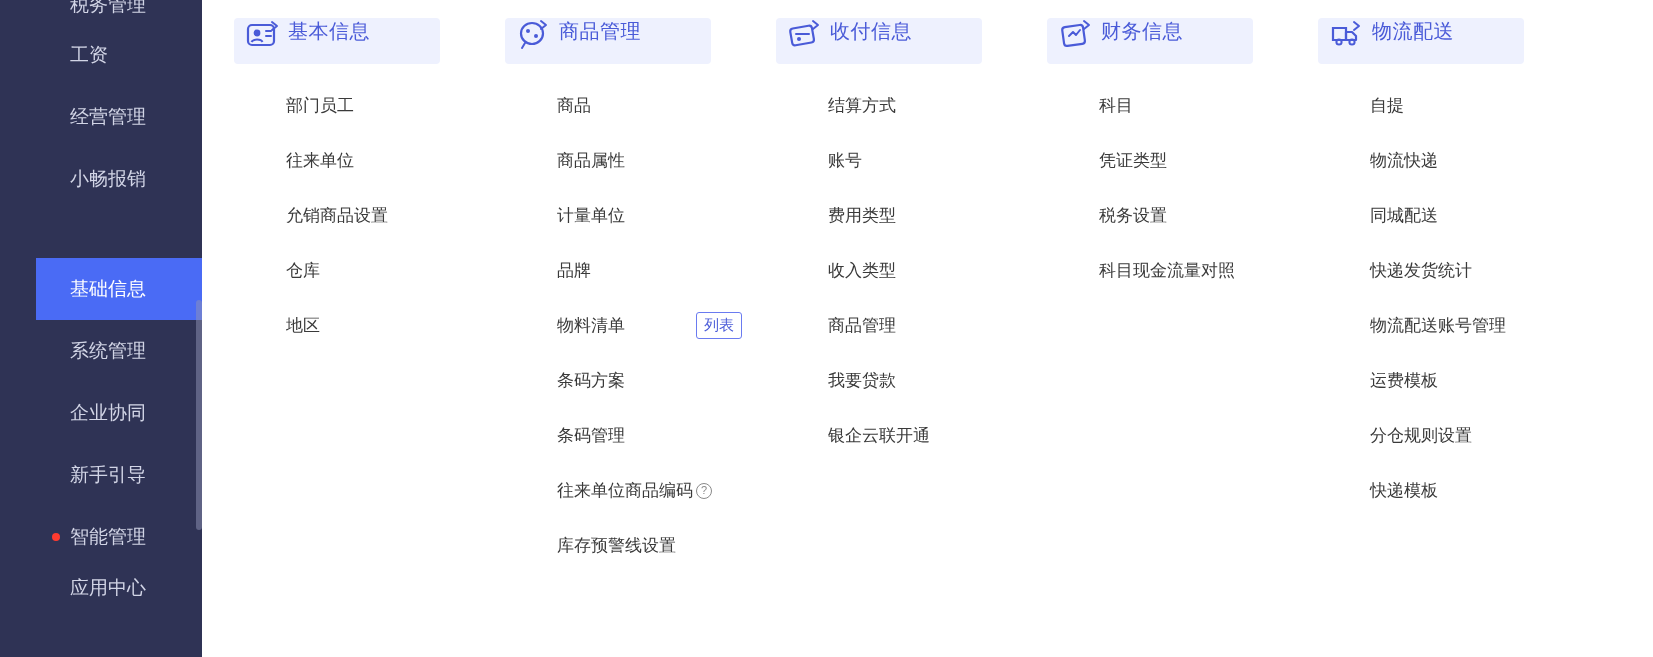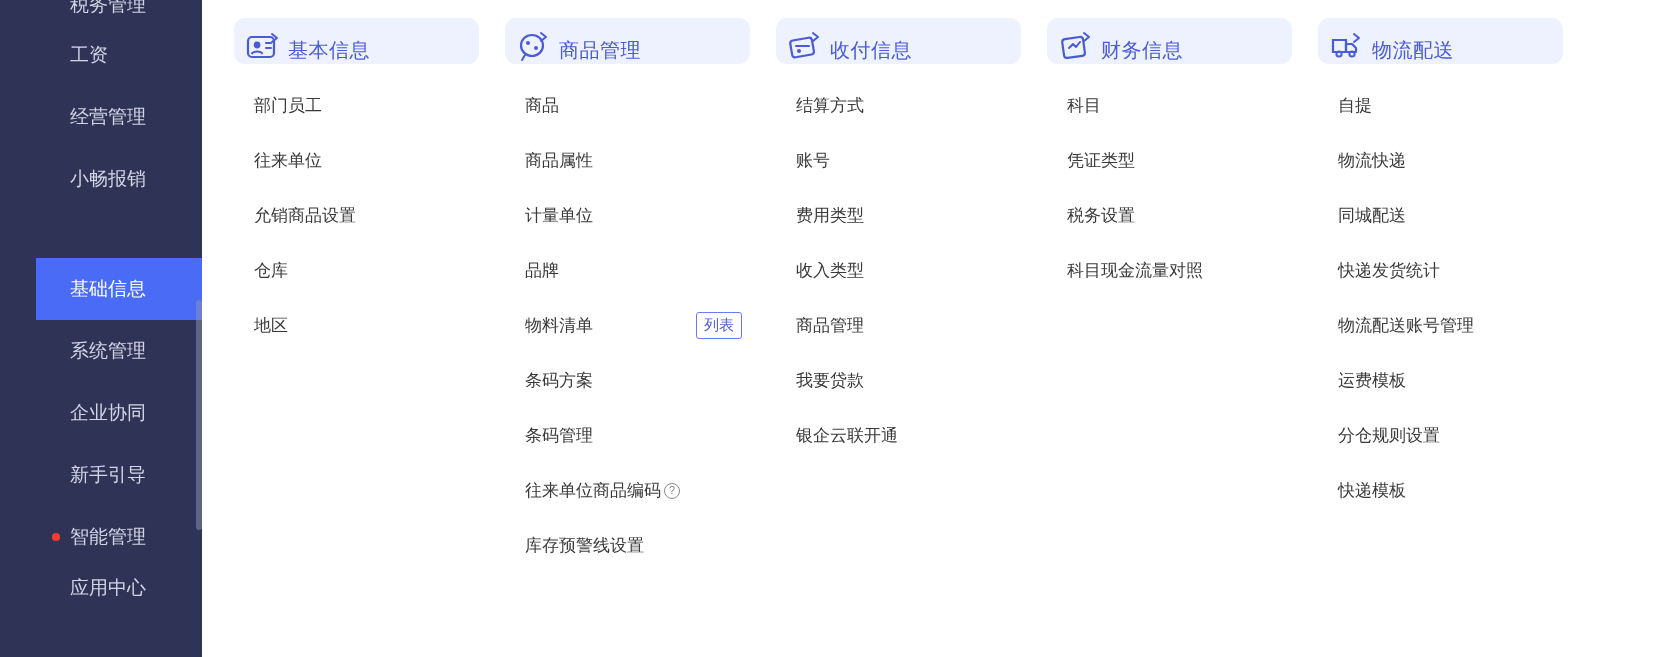--- a/index.html
+++ b/index.html
@@ -110,12 +110,12 @@
   .col-head {
     height: 46px;
     background: #eef1fe;
-    border-radius: 11px;
+    border-radius: 4px;
     display: flex;
-    align-items: flex-end;
+    align-items: flex-start;
     padding-left: 10px;
     box-sizing: border-box;
-    width: 245px;
+    width: 206px;
   }
   .col-head .ico {
     width: 36px;

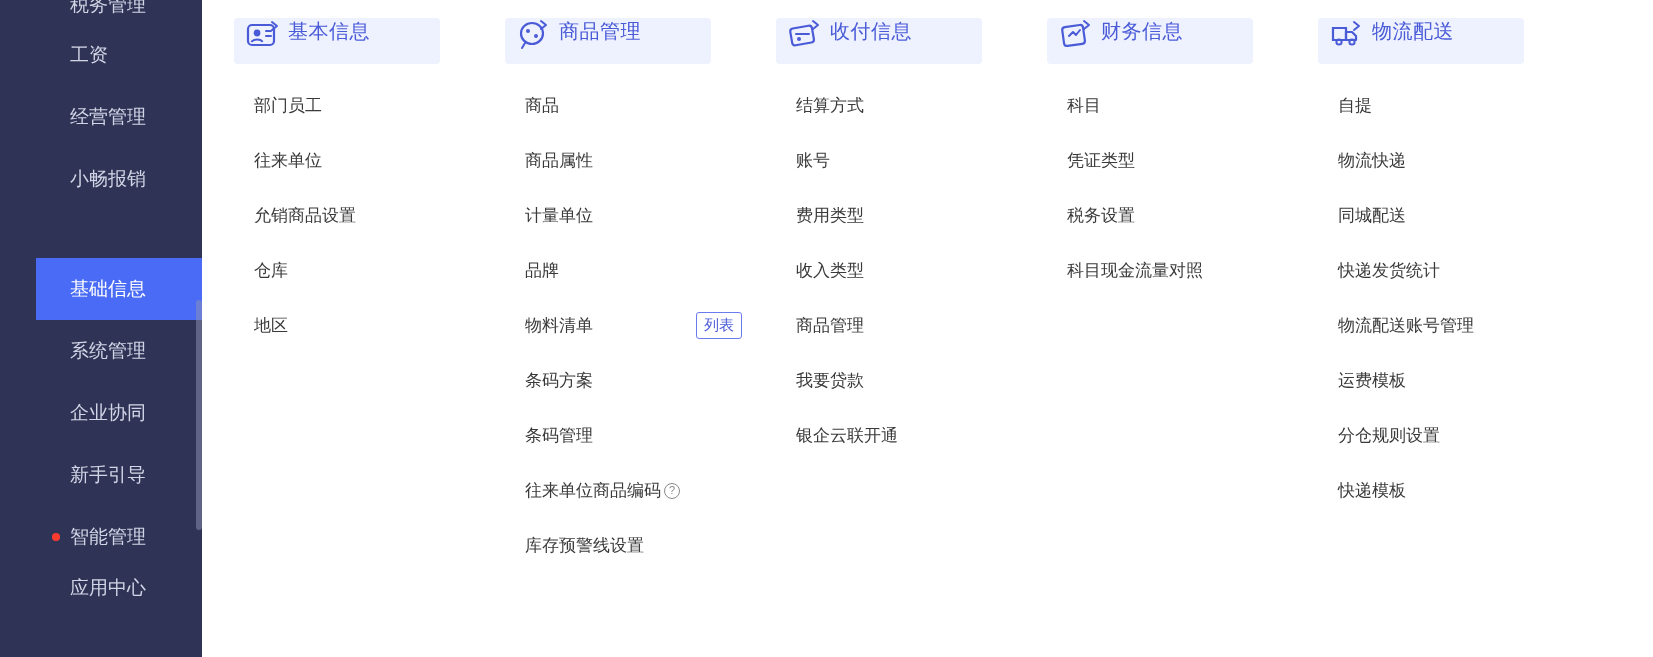--- a/index.html
+++ b/index.html
@@ -147,6 +147,7 @@
     color: #3a3a3a;
     cursor: pointer;
     white-space: nowrap;
+    margin-left: 32px;
   }
   .qmark {
     display: inline-block;

